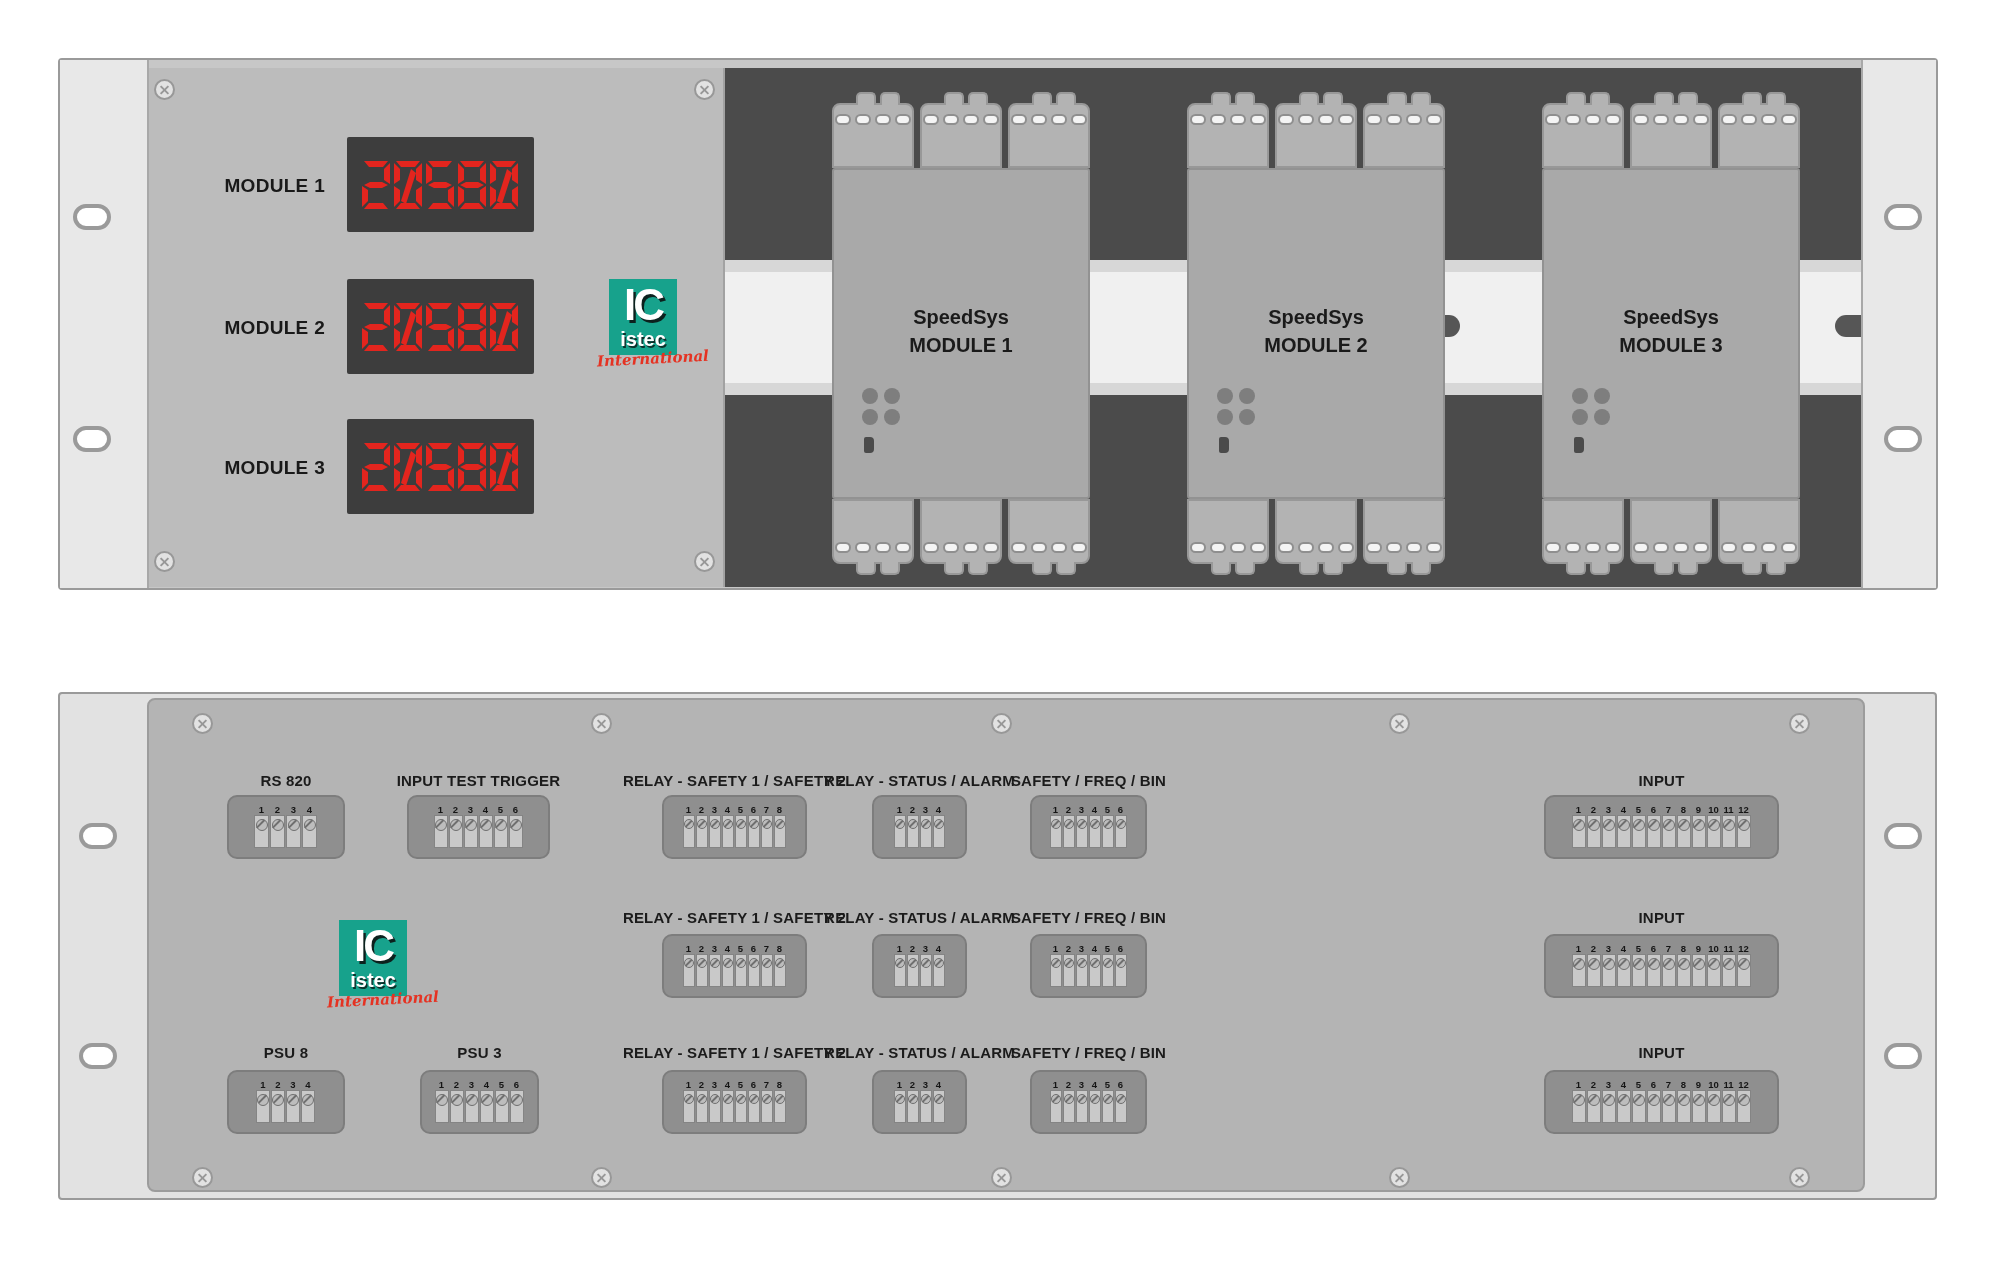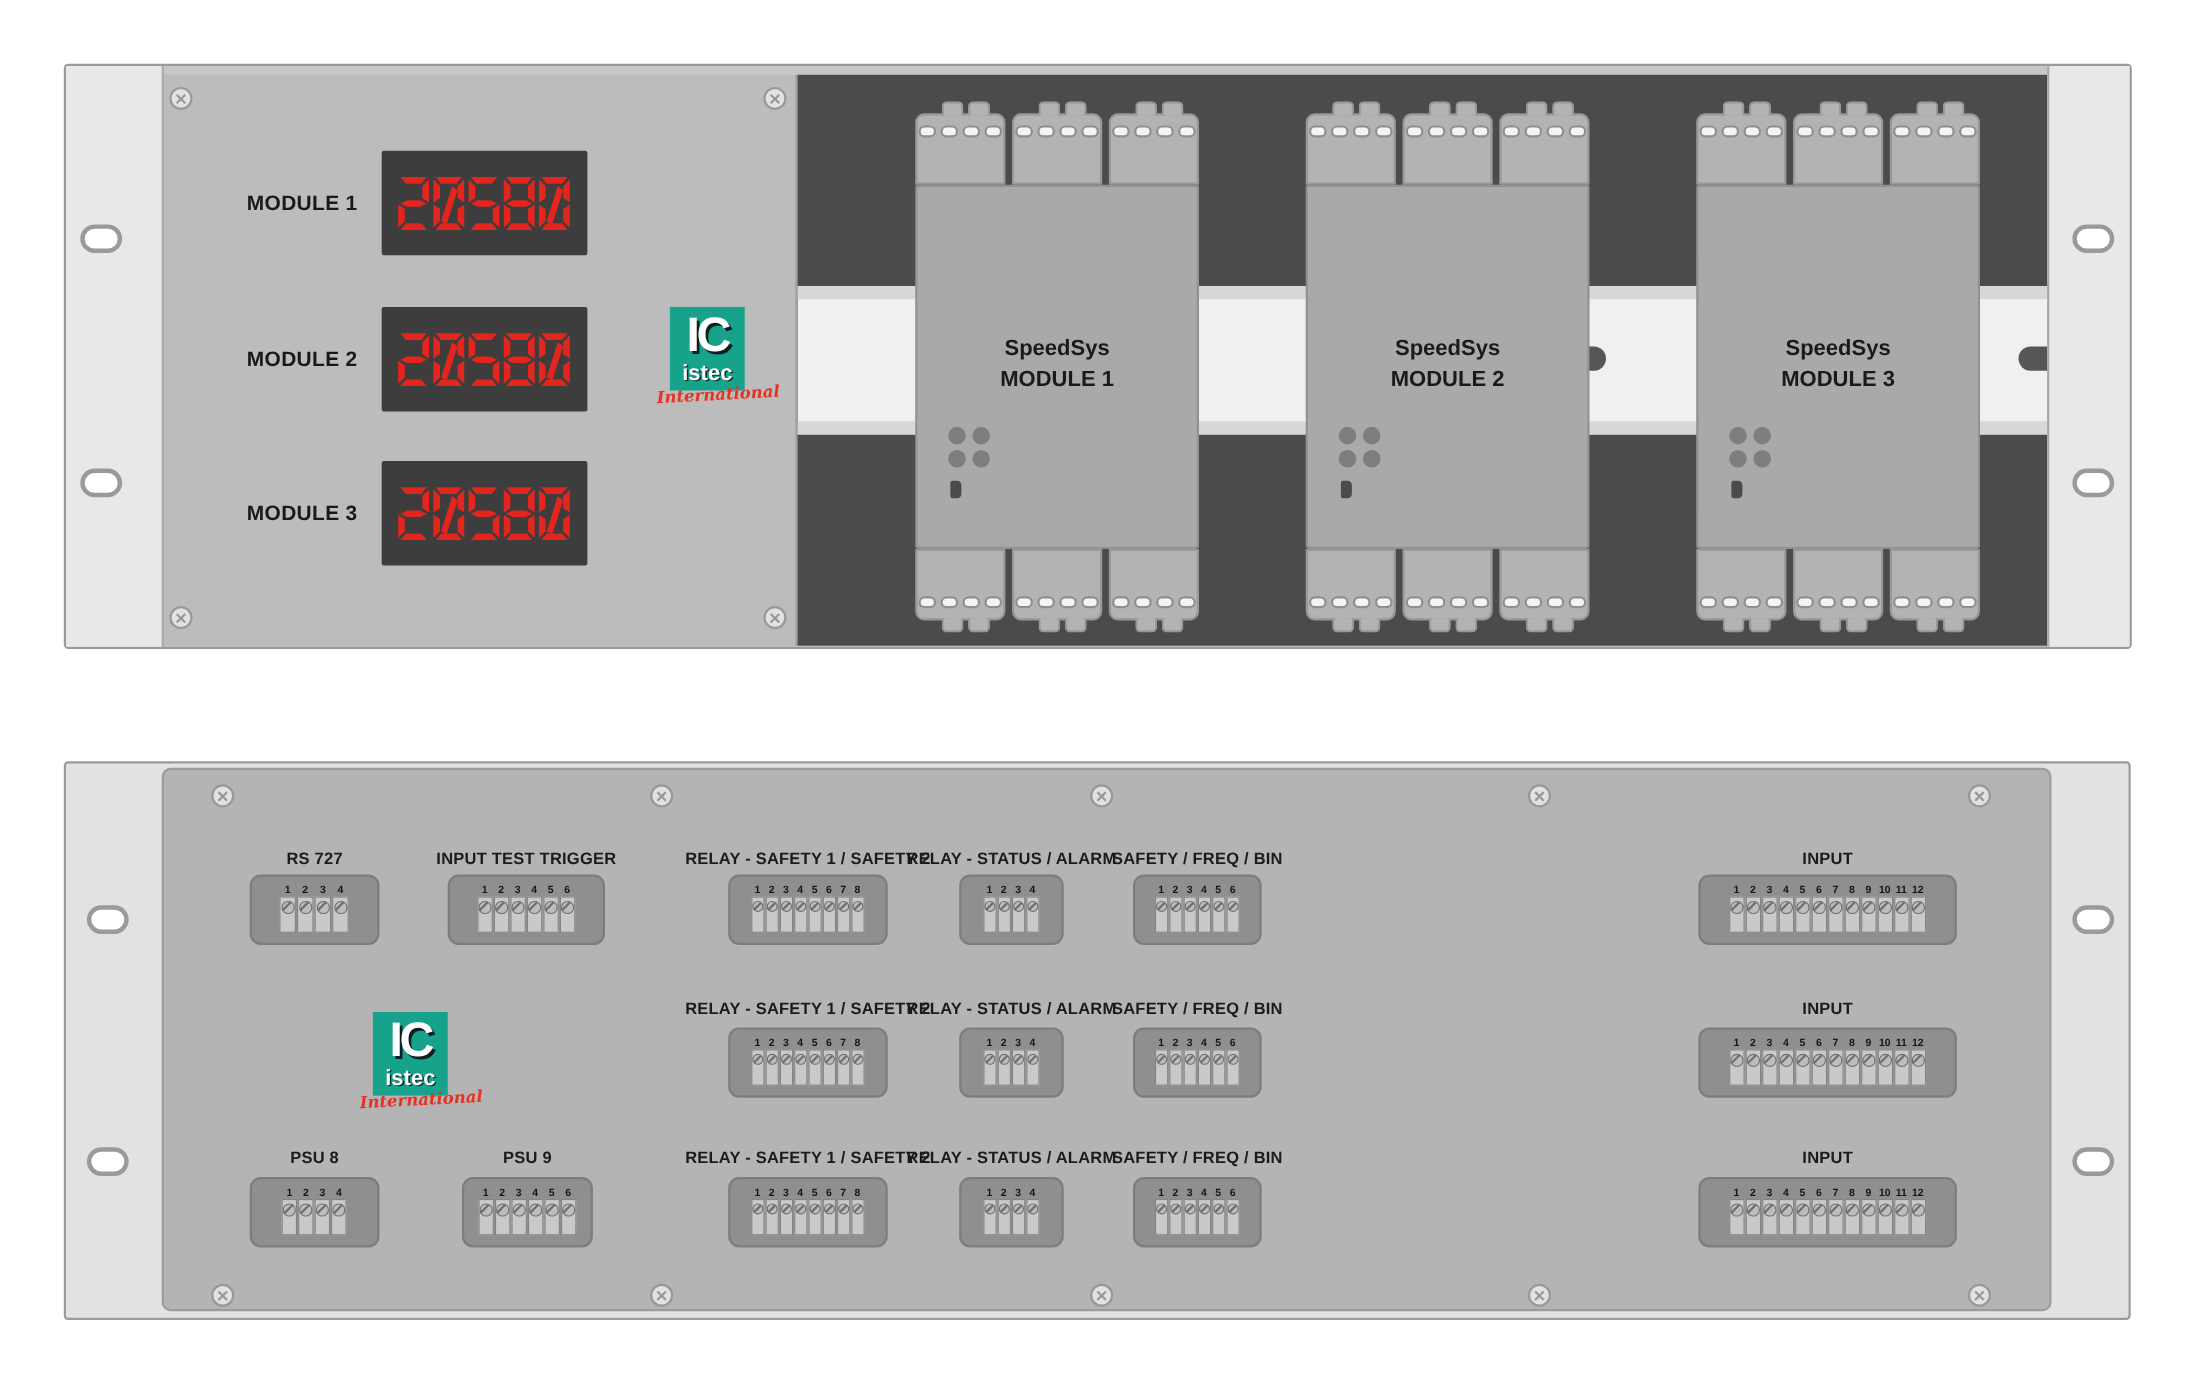--- a/index.html
+++ b/index.html
@@ -470,7 +470,7 @@
     <div class="oval" style="left: 19px; top: 349px;"></div>
     <div class="oval" style="left: 1824px; top: 129px;"></div>
     <div class="oval" style="left: 1824px; top: 349px;"></div>
-    <div class="tblock-label" style="left: 226px; top: 78px;">RS 727</div>
+    <div class="tblock-label" style="left: 226px; top: 78px;">RS 820</div>
     <div class="tblock" style="left: 167px; top: 101px; width: 118px;">
       <div class="tcol">
         <div class="tnum">1</div>

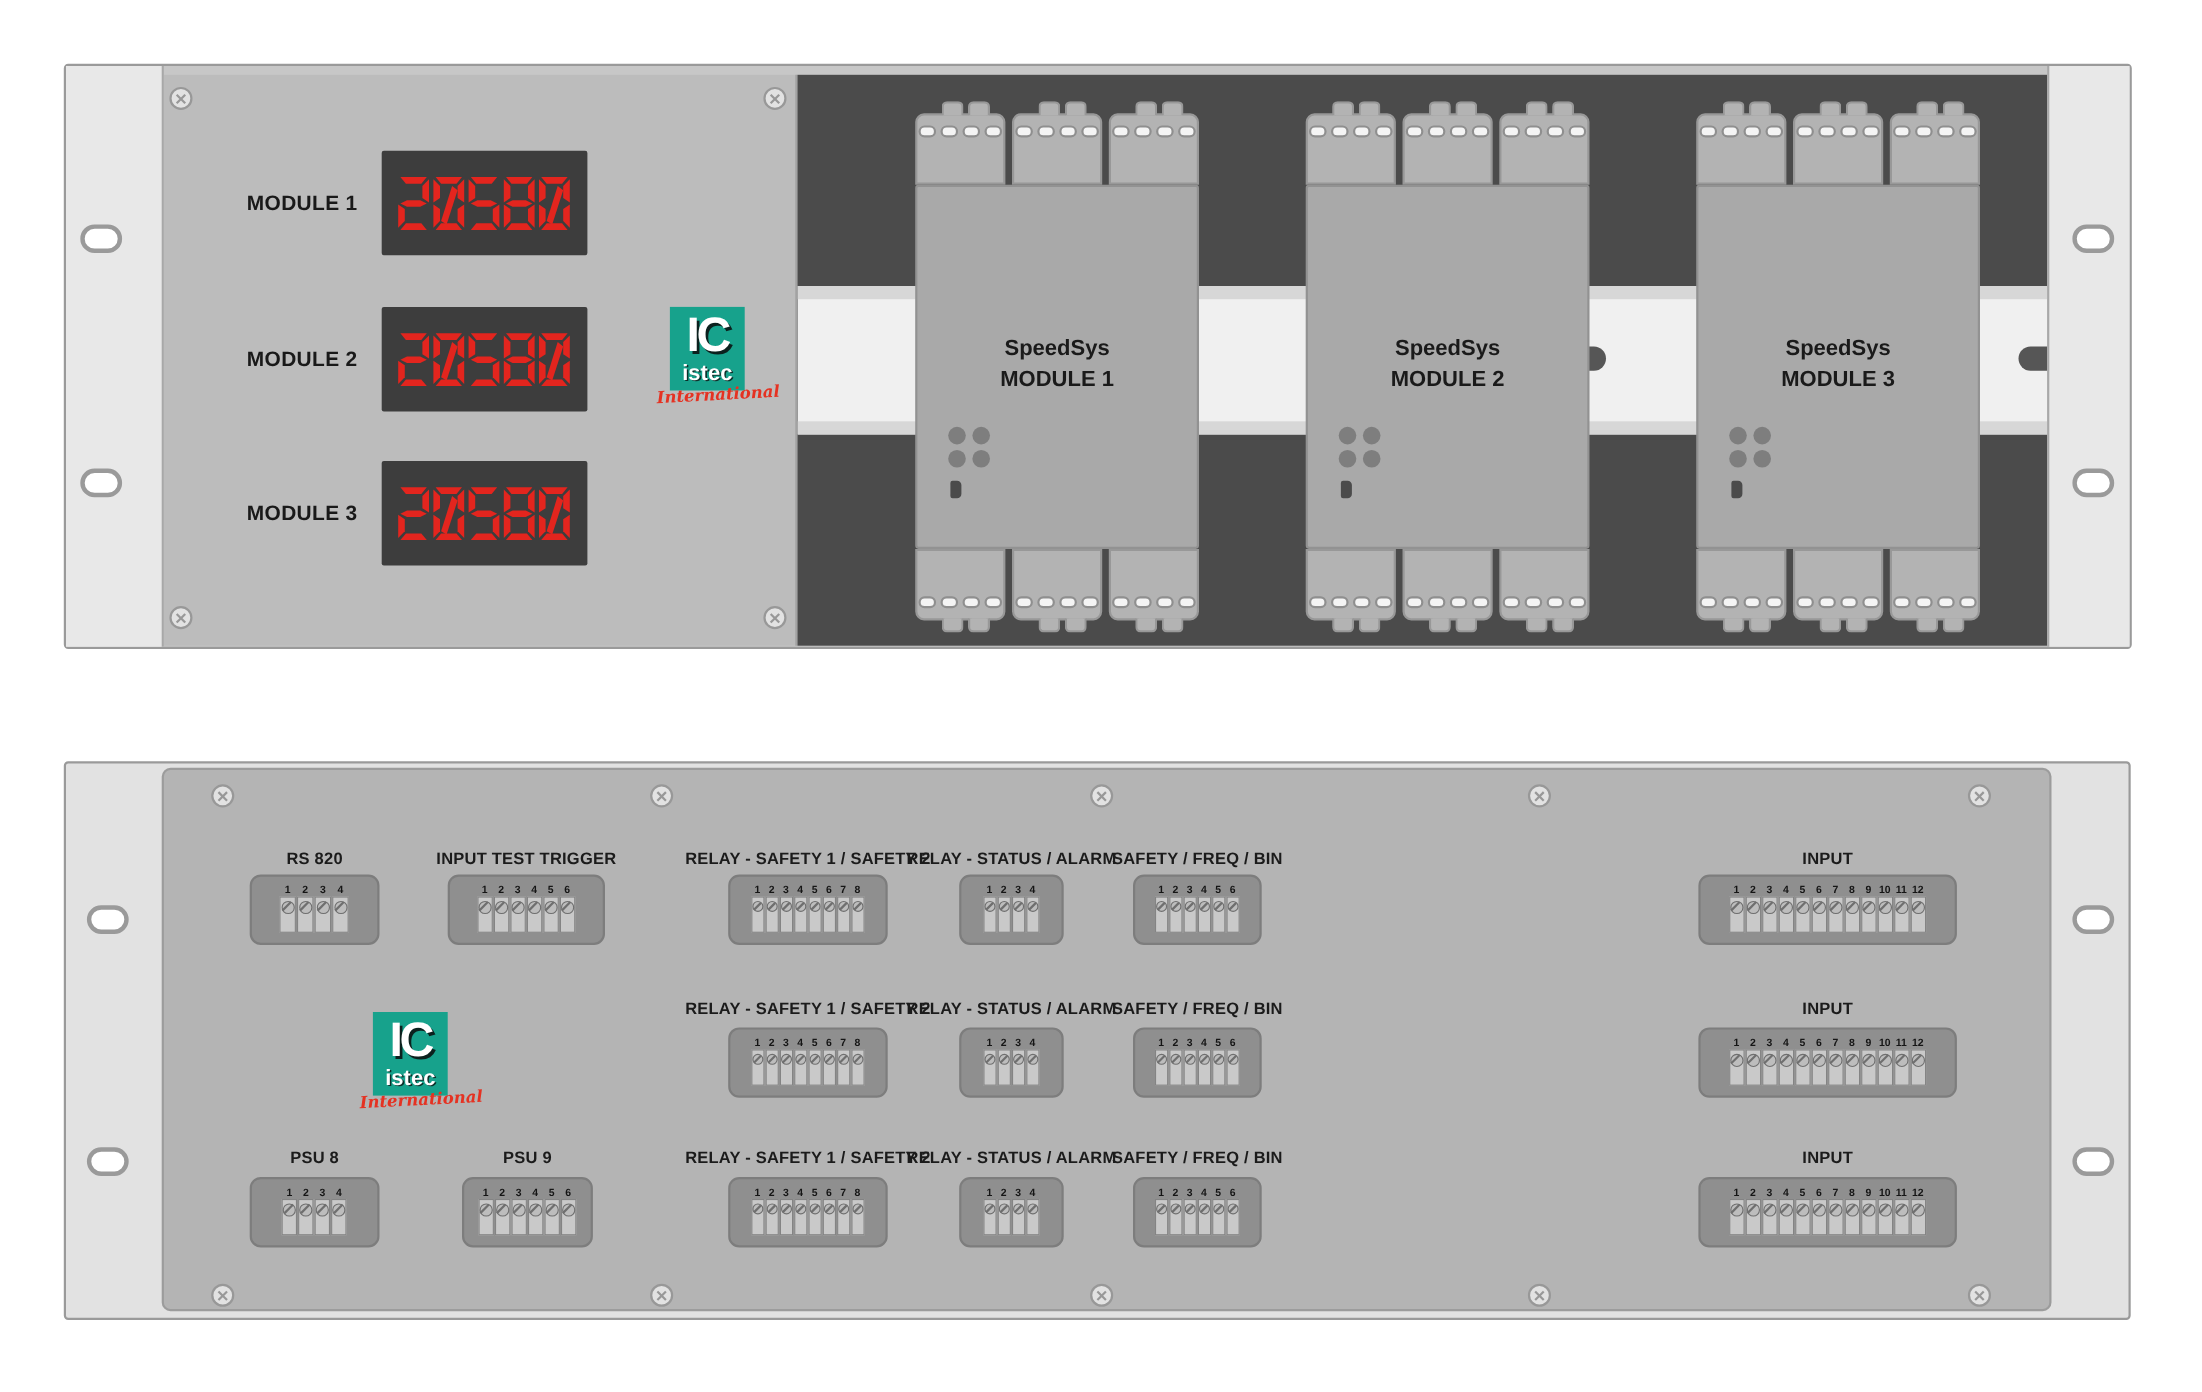--- a/index.html
+++ b/index.html
@@ -1095,7 +1095,7 @@
         </div>
       </div>
     </div>
-    <div class="tblock-label" style="left: 419.5px; top: 350px;">PSU 9</div>
+    <div class="tblock-label" style="left: 419.5px; top: 350px;">PSU 3</div>
     <div class="tblock" style="left: 360px; top: 376px; width: 119px;">
       <div class="tcol">
         <div class="tnum">1</div>

